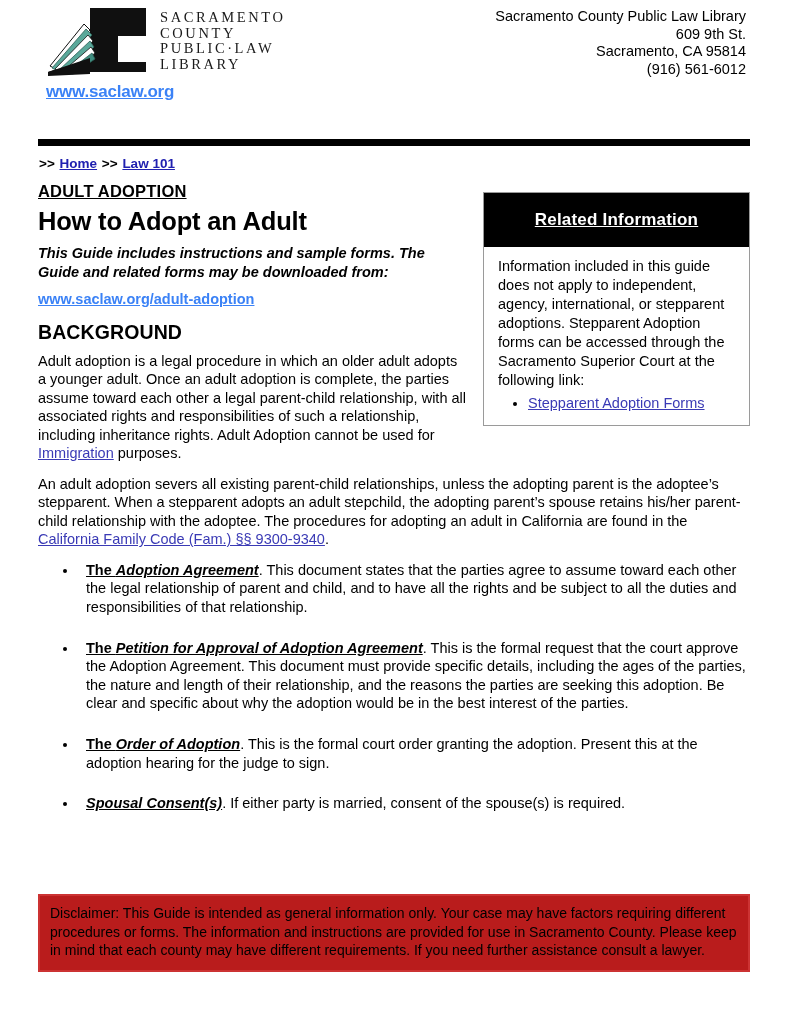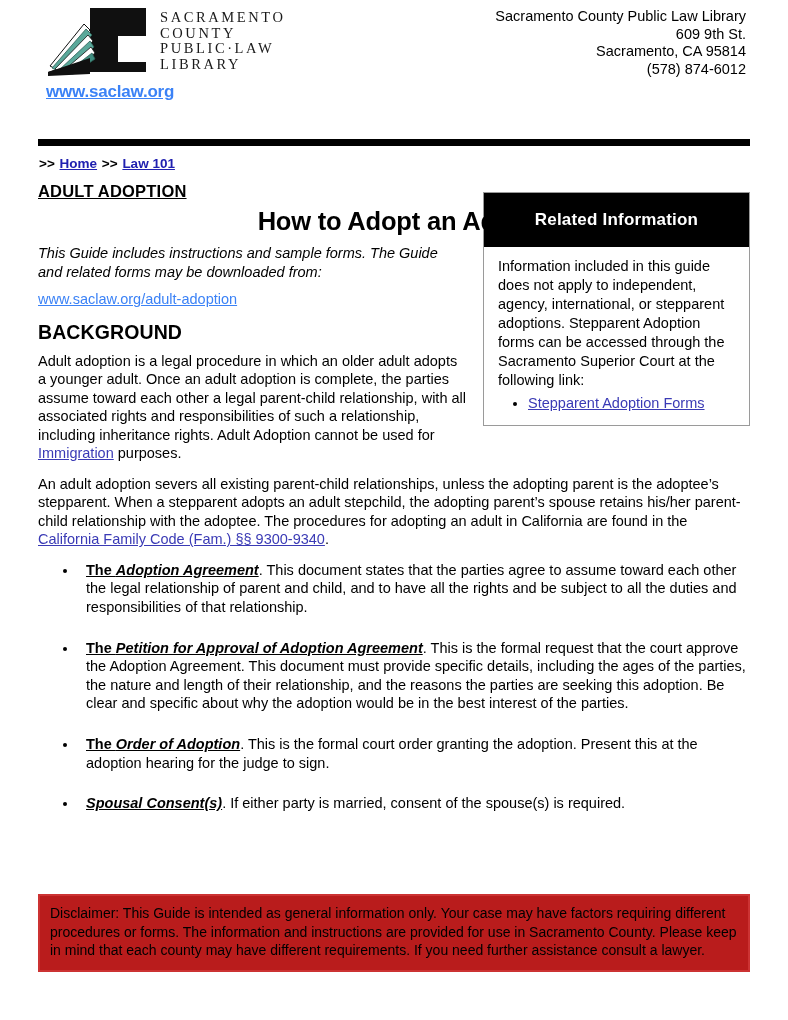--- a/index.html
+++ b/index.html
@@ -255,7 +255,7 @@
       <div class="bold">Sacramento County Public Law Library</div>
       <div>609 9th St.</div>
       <div>Sacramento, CA 95814</div>
-      <div>(578) 874-6012</div>
+      <div>(916) 561-6012</div>
     </div>
 
     <a class="site-url" href="#">www.saclaw.org</a>

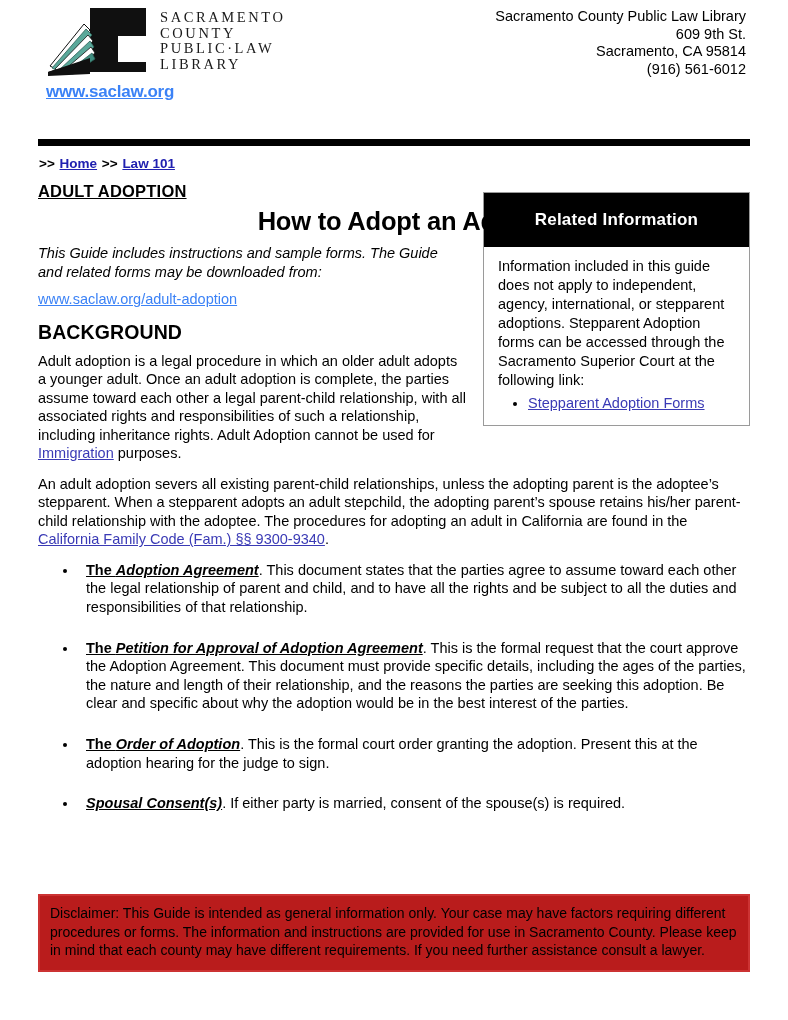--- a/index.html
+++ b/index.html
@@ -112,7 +112,6 @@
     font-weight: bold;
     margin: 6px 4px 8px 0;
     letter-spacing: -0.2px;
-    text-align: center;
   }
   .lede {
     font-size: 14.5px;

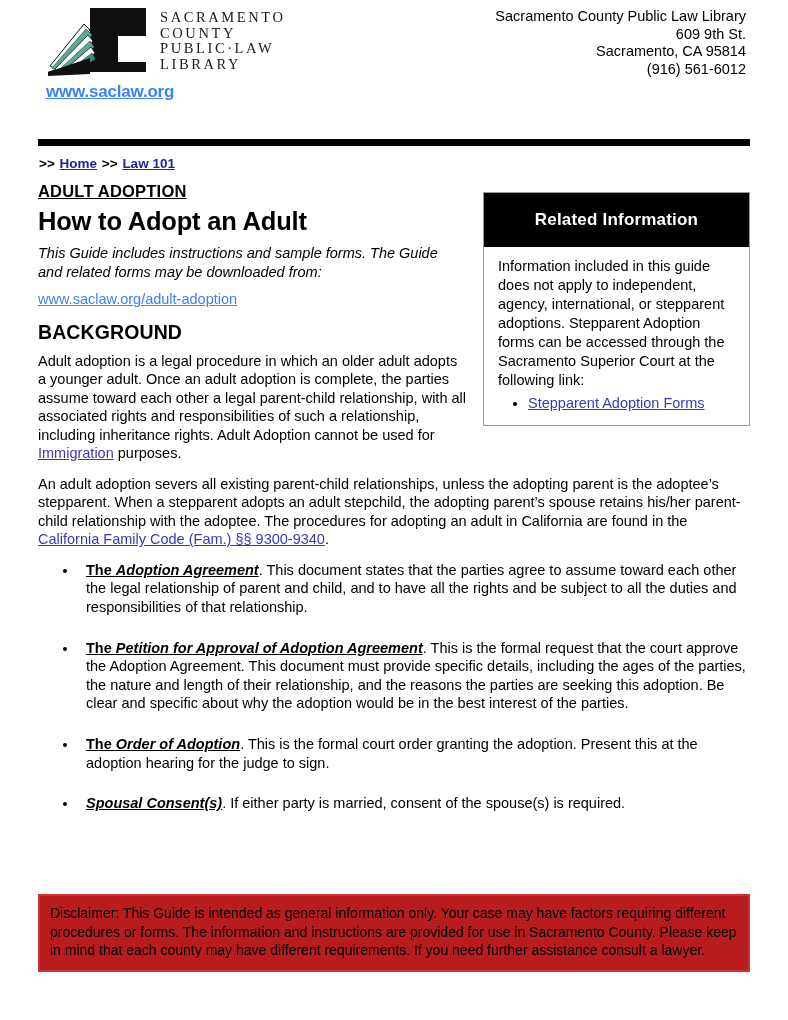--- a/index.html
+++ b/index.html
@@ -168,6 +168,7 @@
     text-align: center;
     padding: 17px 4px 17px 4px;
     letter-spacing: 0.2px;
+    text-decoration: underline;
   }
   .related-body {
     padding: 10px 12px 10px 14px;

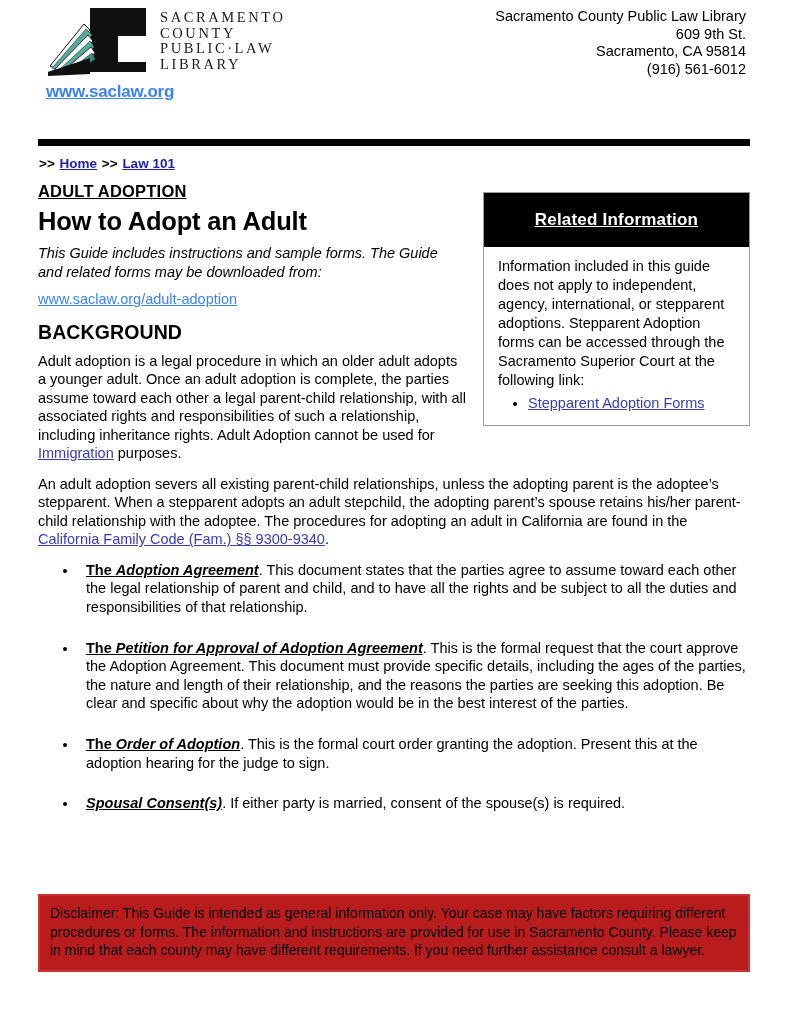--- a/index.html
+++ b/index.html
@@ -119,6 +119,7 @@
     line-height: 18.5px;
     margin: 0;
     width: 424px;
+    font-weight: bold;
   }
   .lede-link {
     font-style: normal;

